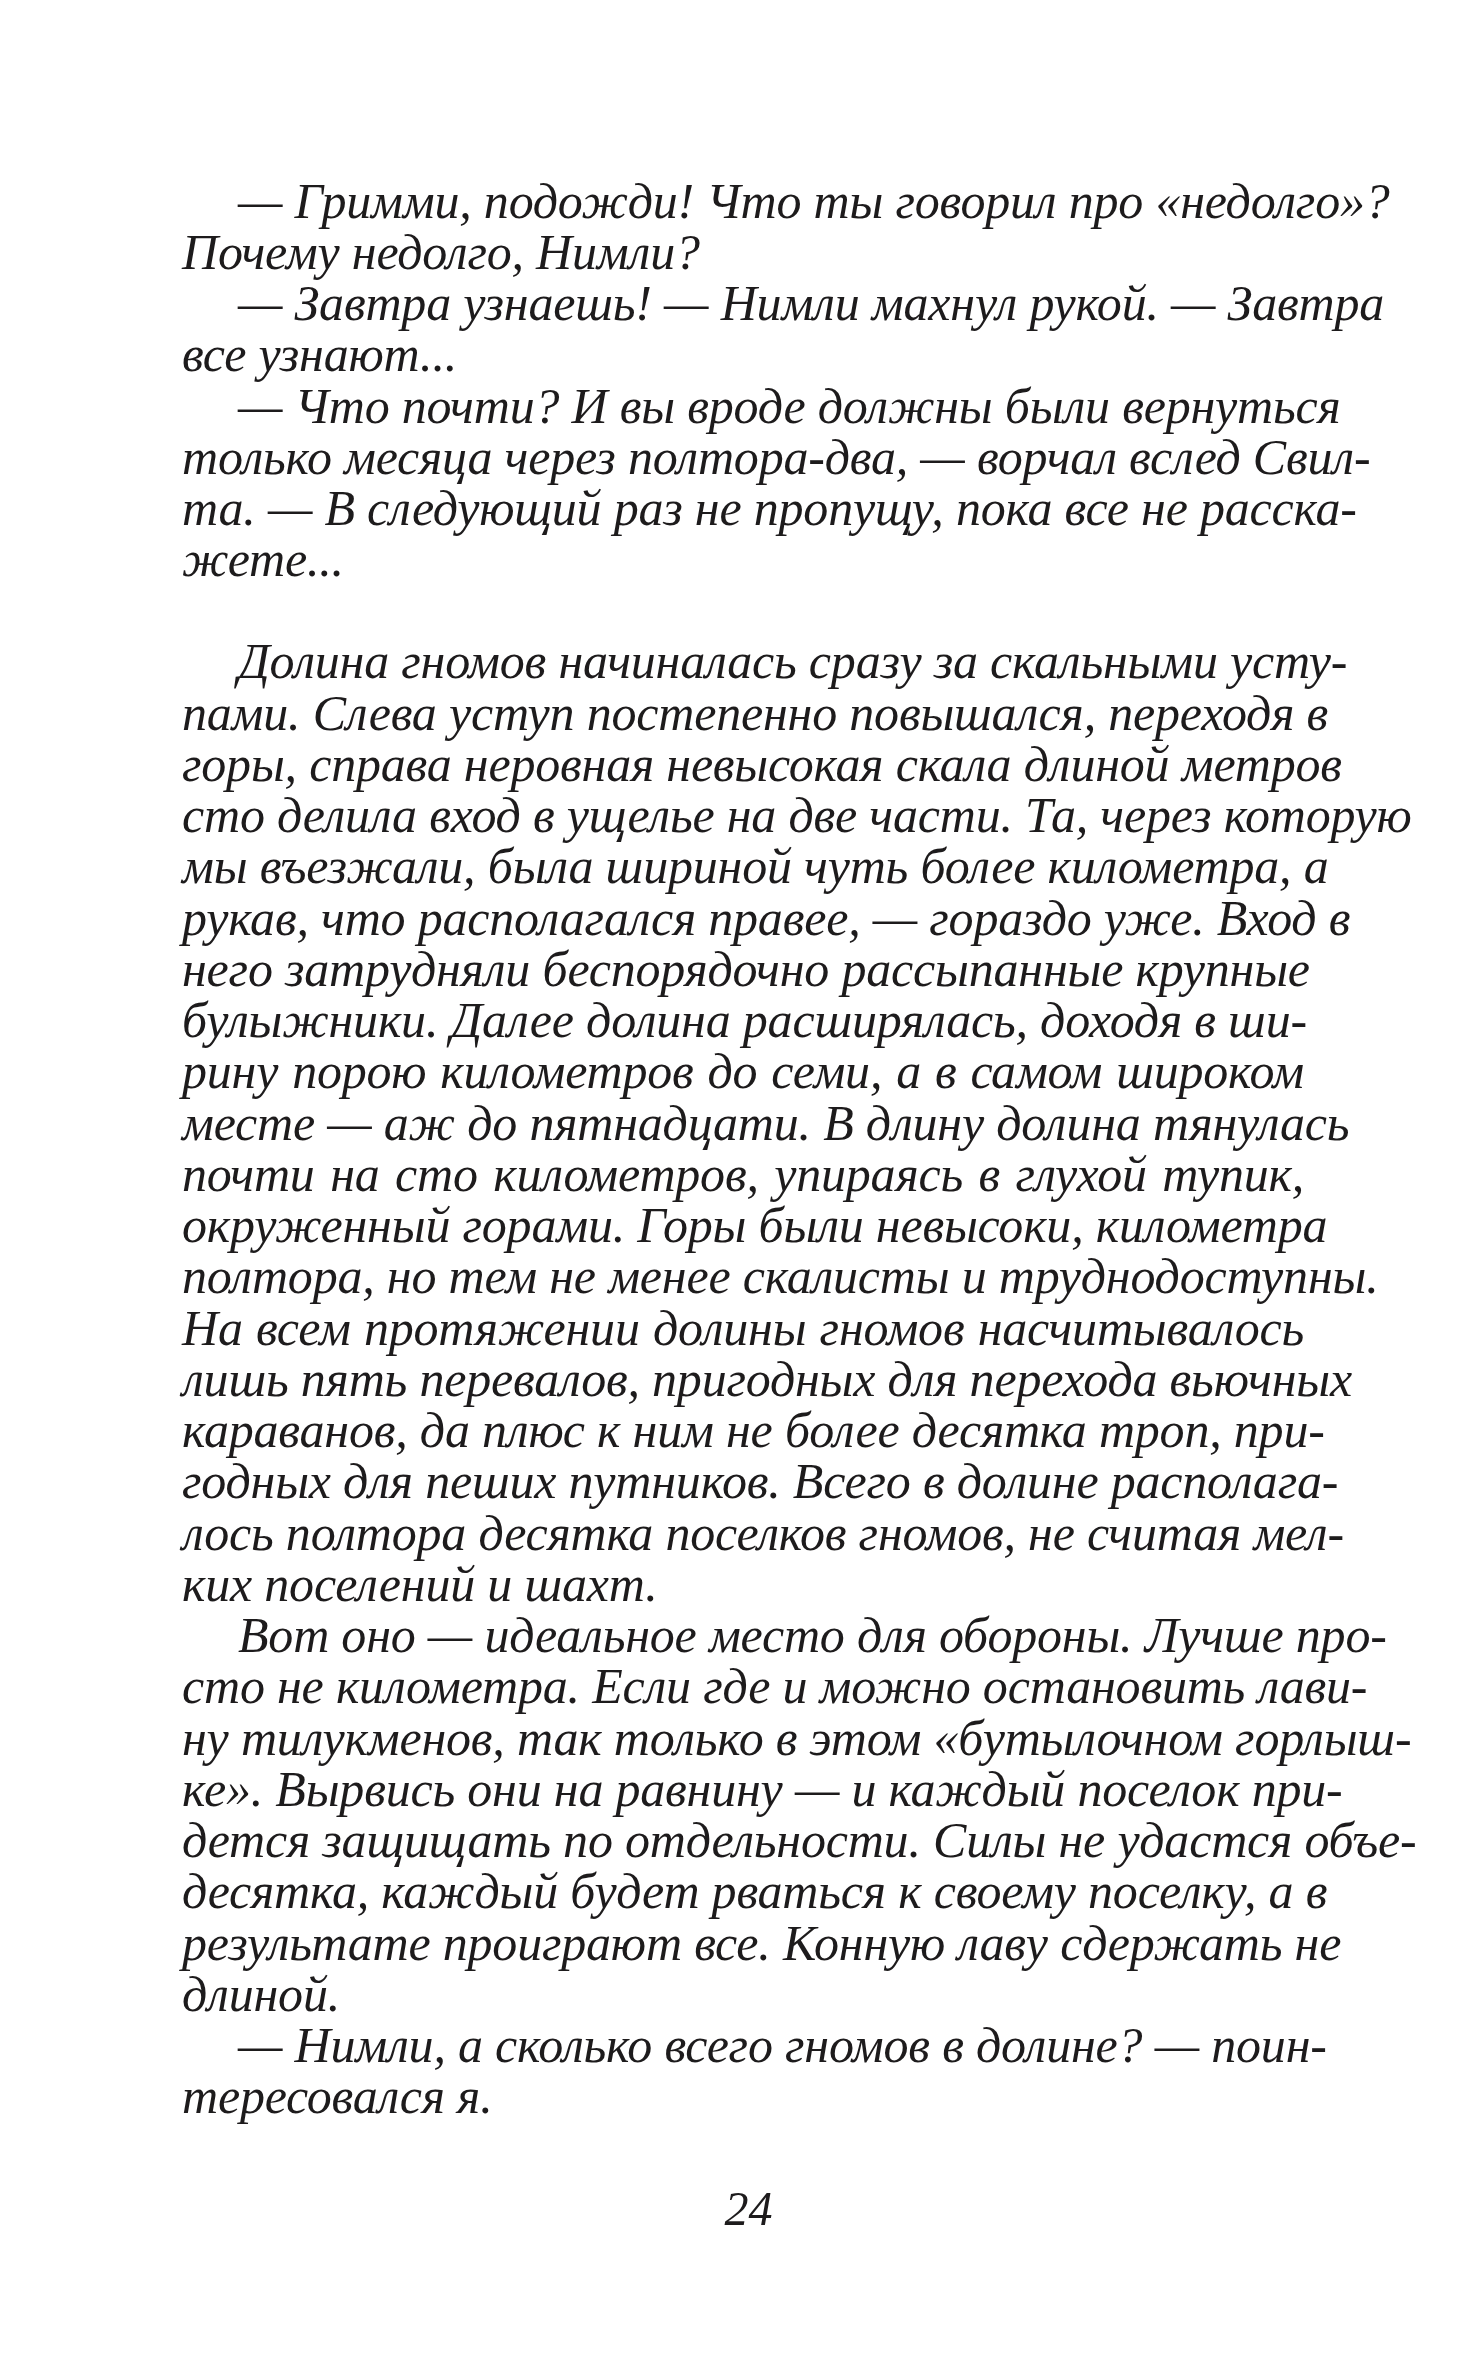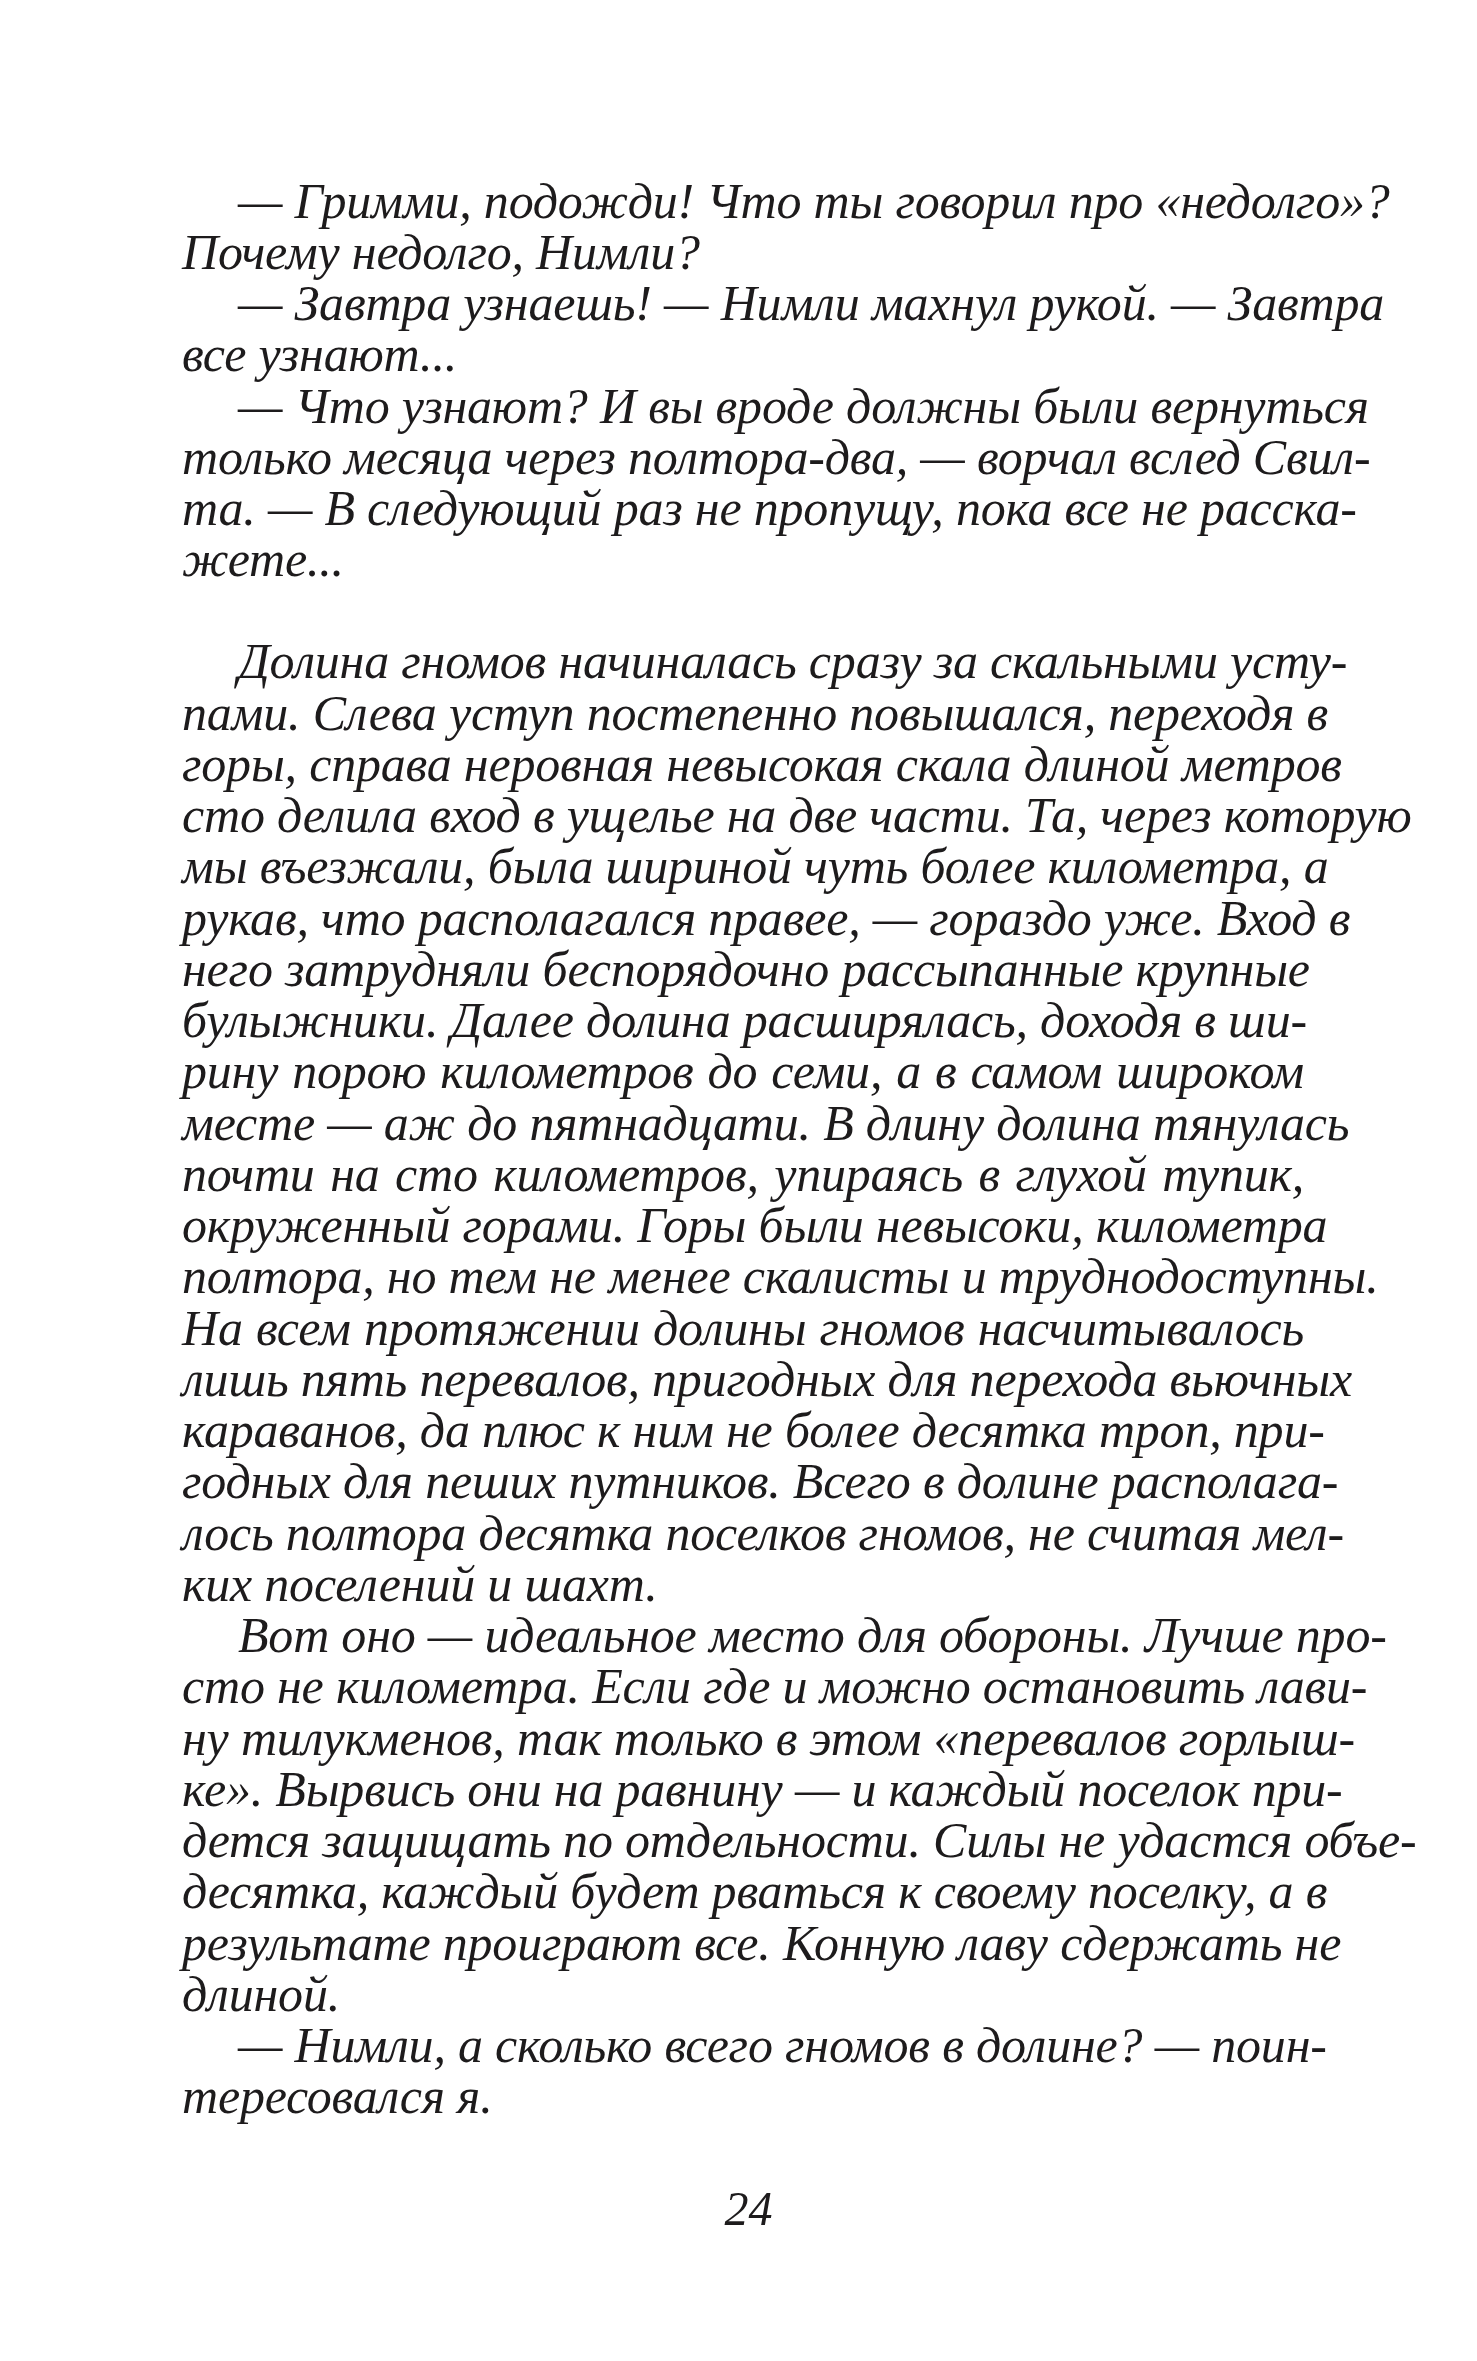--- a/index.html
+++ b/index.html
@@ -78,7 +78,7 @@
     <div class="line indent" style="top:278px">— Завтра узнаешь! — Нимли махнул рукой. — Завтра</div>
     <div class="line last" style="top:329px">все узнают...</div>
 
-    <div class="line indent" style="top:381px">— Что узнают? И вы вроде должны были вернуться</div>
+    <div class="line indent" style="top:381px">— Что почти? И вы вроде должны были вернуться</div>
     <div class="line" style="top:432px">только месяца через полтора-два, — ворчал вслед Свил-</div>
     <div class="line" style="top:483px">та. — В следующий раз не пропущу, пока все не расска-</div>
     <div class="line last" style="top:534px">жете...</div>

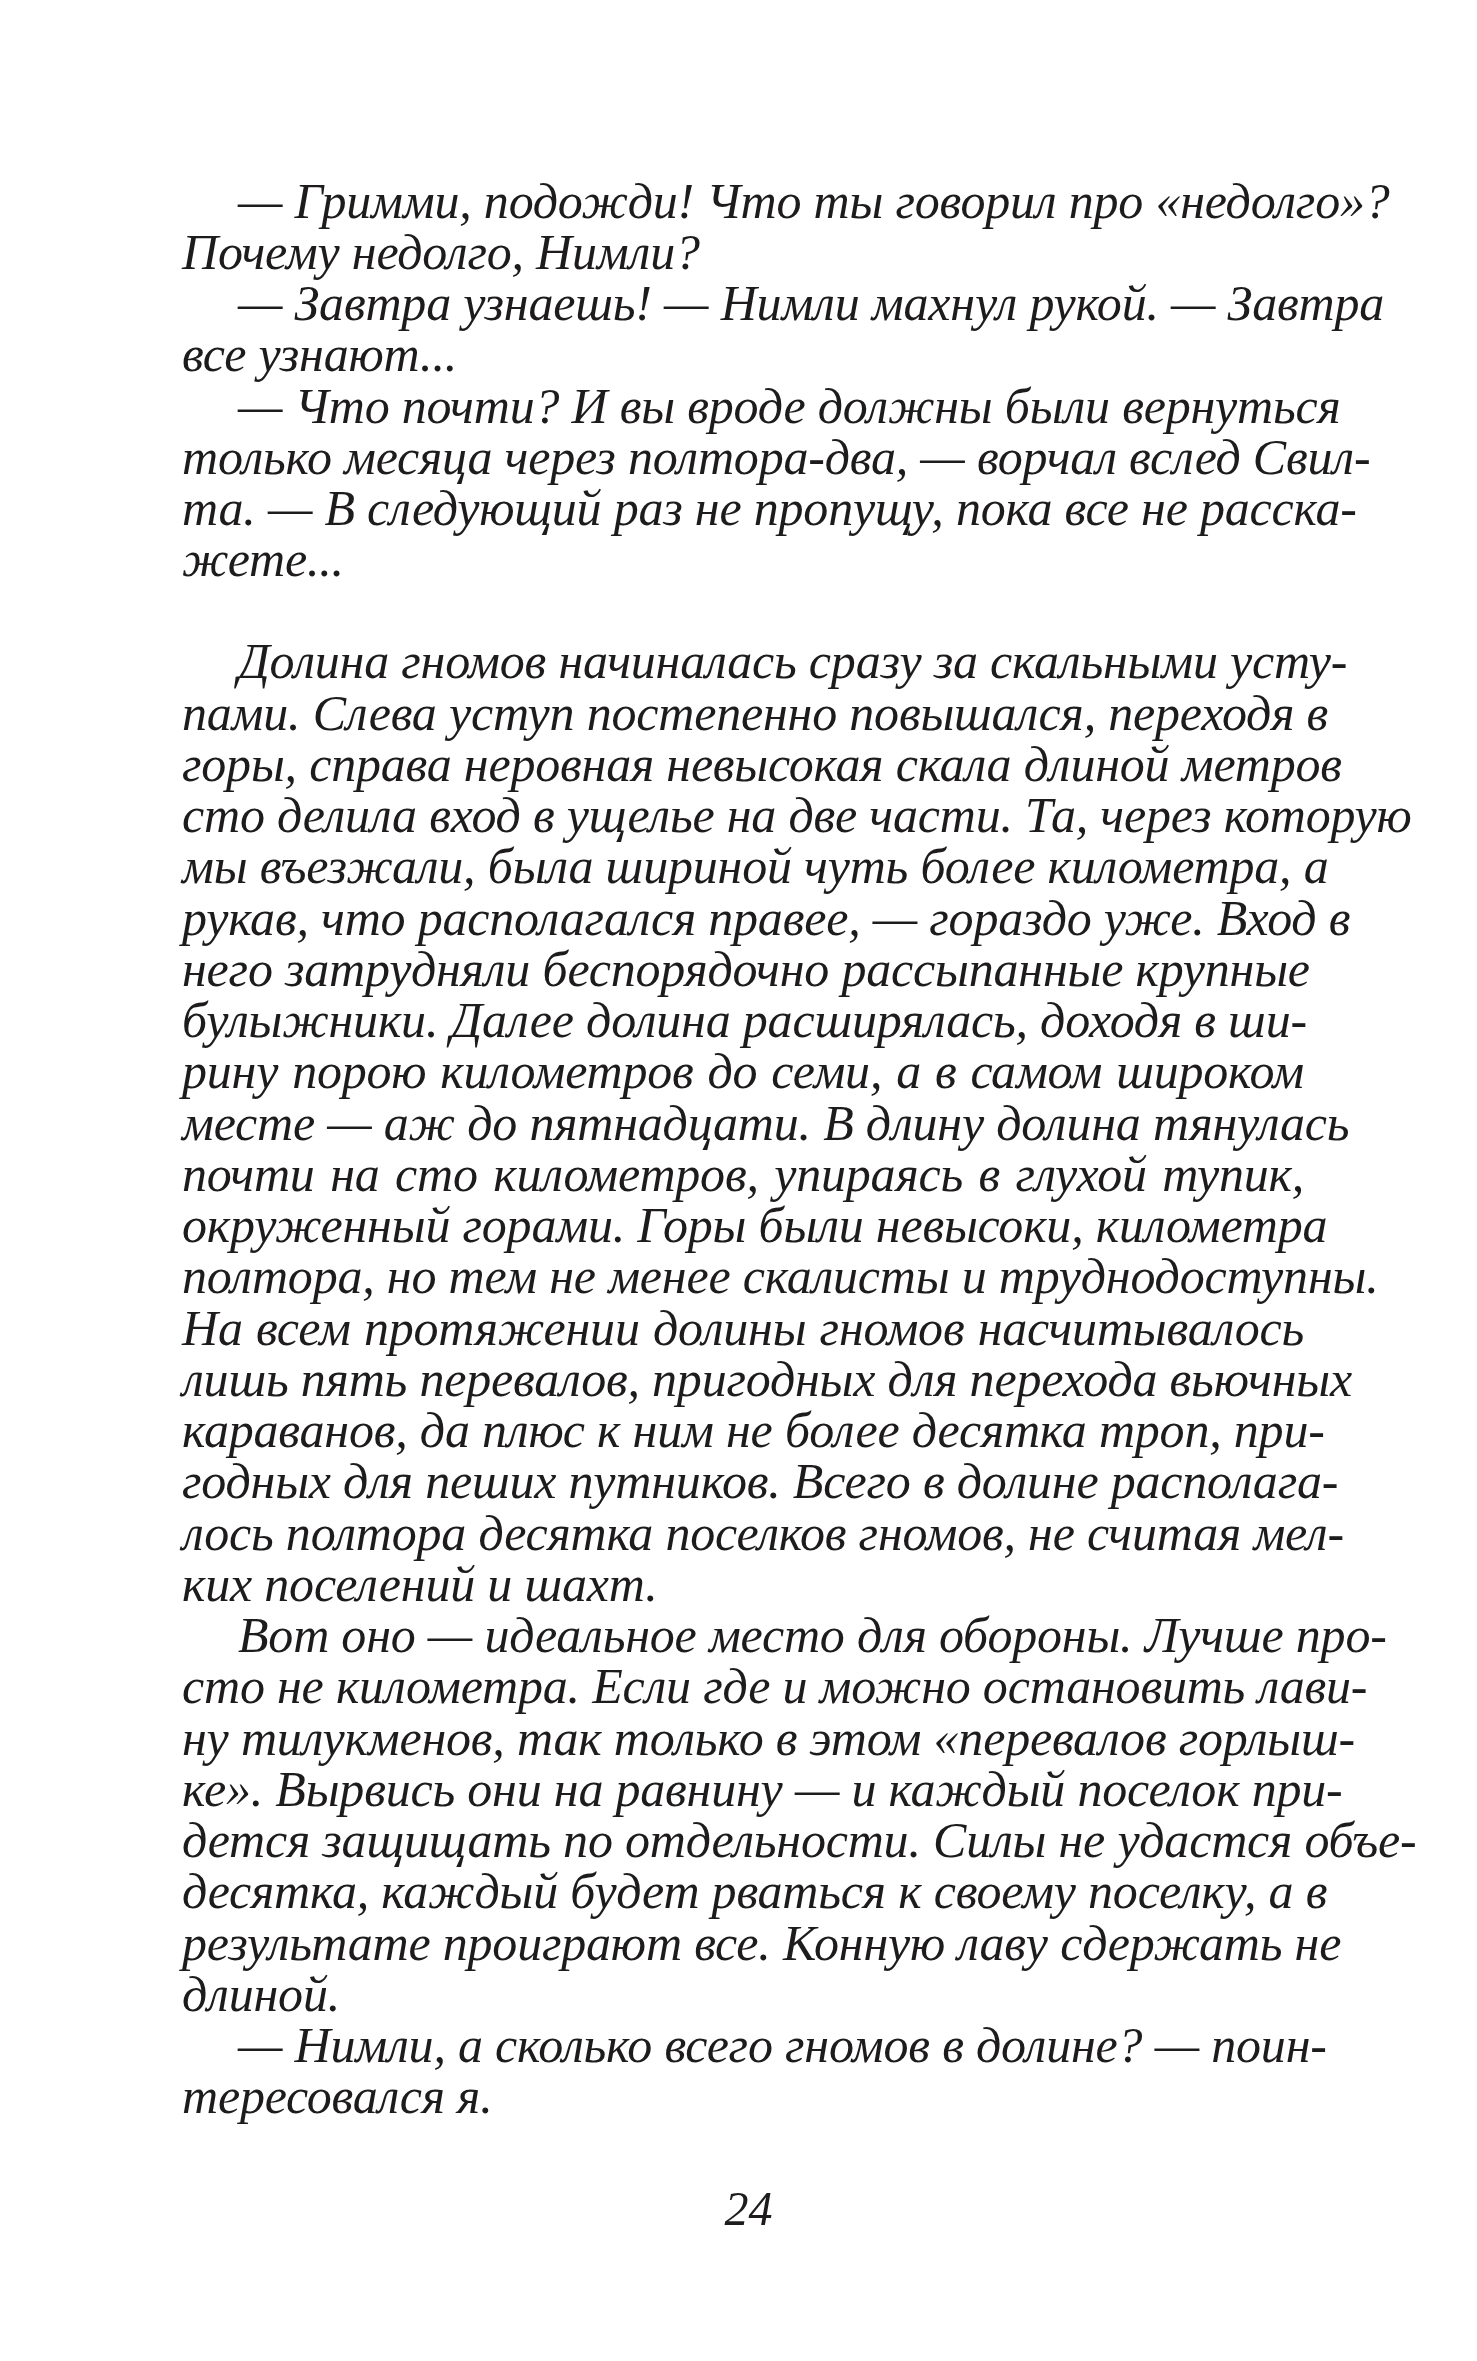--- a/index.html
+++ b/index.html
@@ -105,7 +105,7 @@
 
     <div class="line indent" style="top:1610px">Вот оно — идеальное место для обороны. Лучше про-</div>
     <div class="line" style="top:1661px">сто не километра. Если где и можно остановить лави-</div>
-    <div class="line" style="top:1713px">ну тилукменов, так только в этом «перевалов горлыш-</div>
+    <div class="line" style="top:1713px">ну тилукменов, так только в этом «бутылочном горлыш-</div>
     <div class="line" style="top:1764px">ке». Вырвись они на равнину — и каждый поселок при-</div>
     <div class="line" style="top:1815px">дется защищать по отдельности. Силы не удастся объе-</div>
     <div class="line" style="top:1866px">десятка, каждый будет рваться к своему поселку, а в</div>

